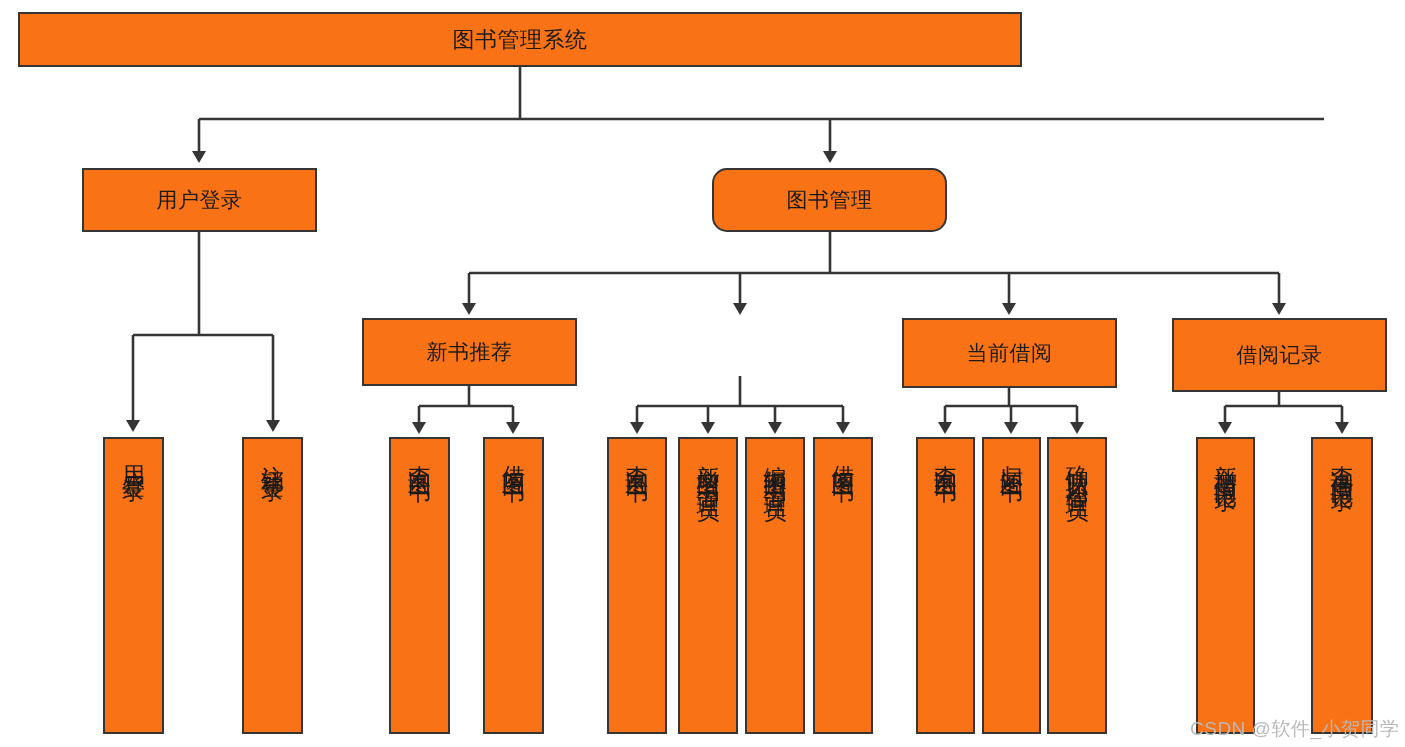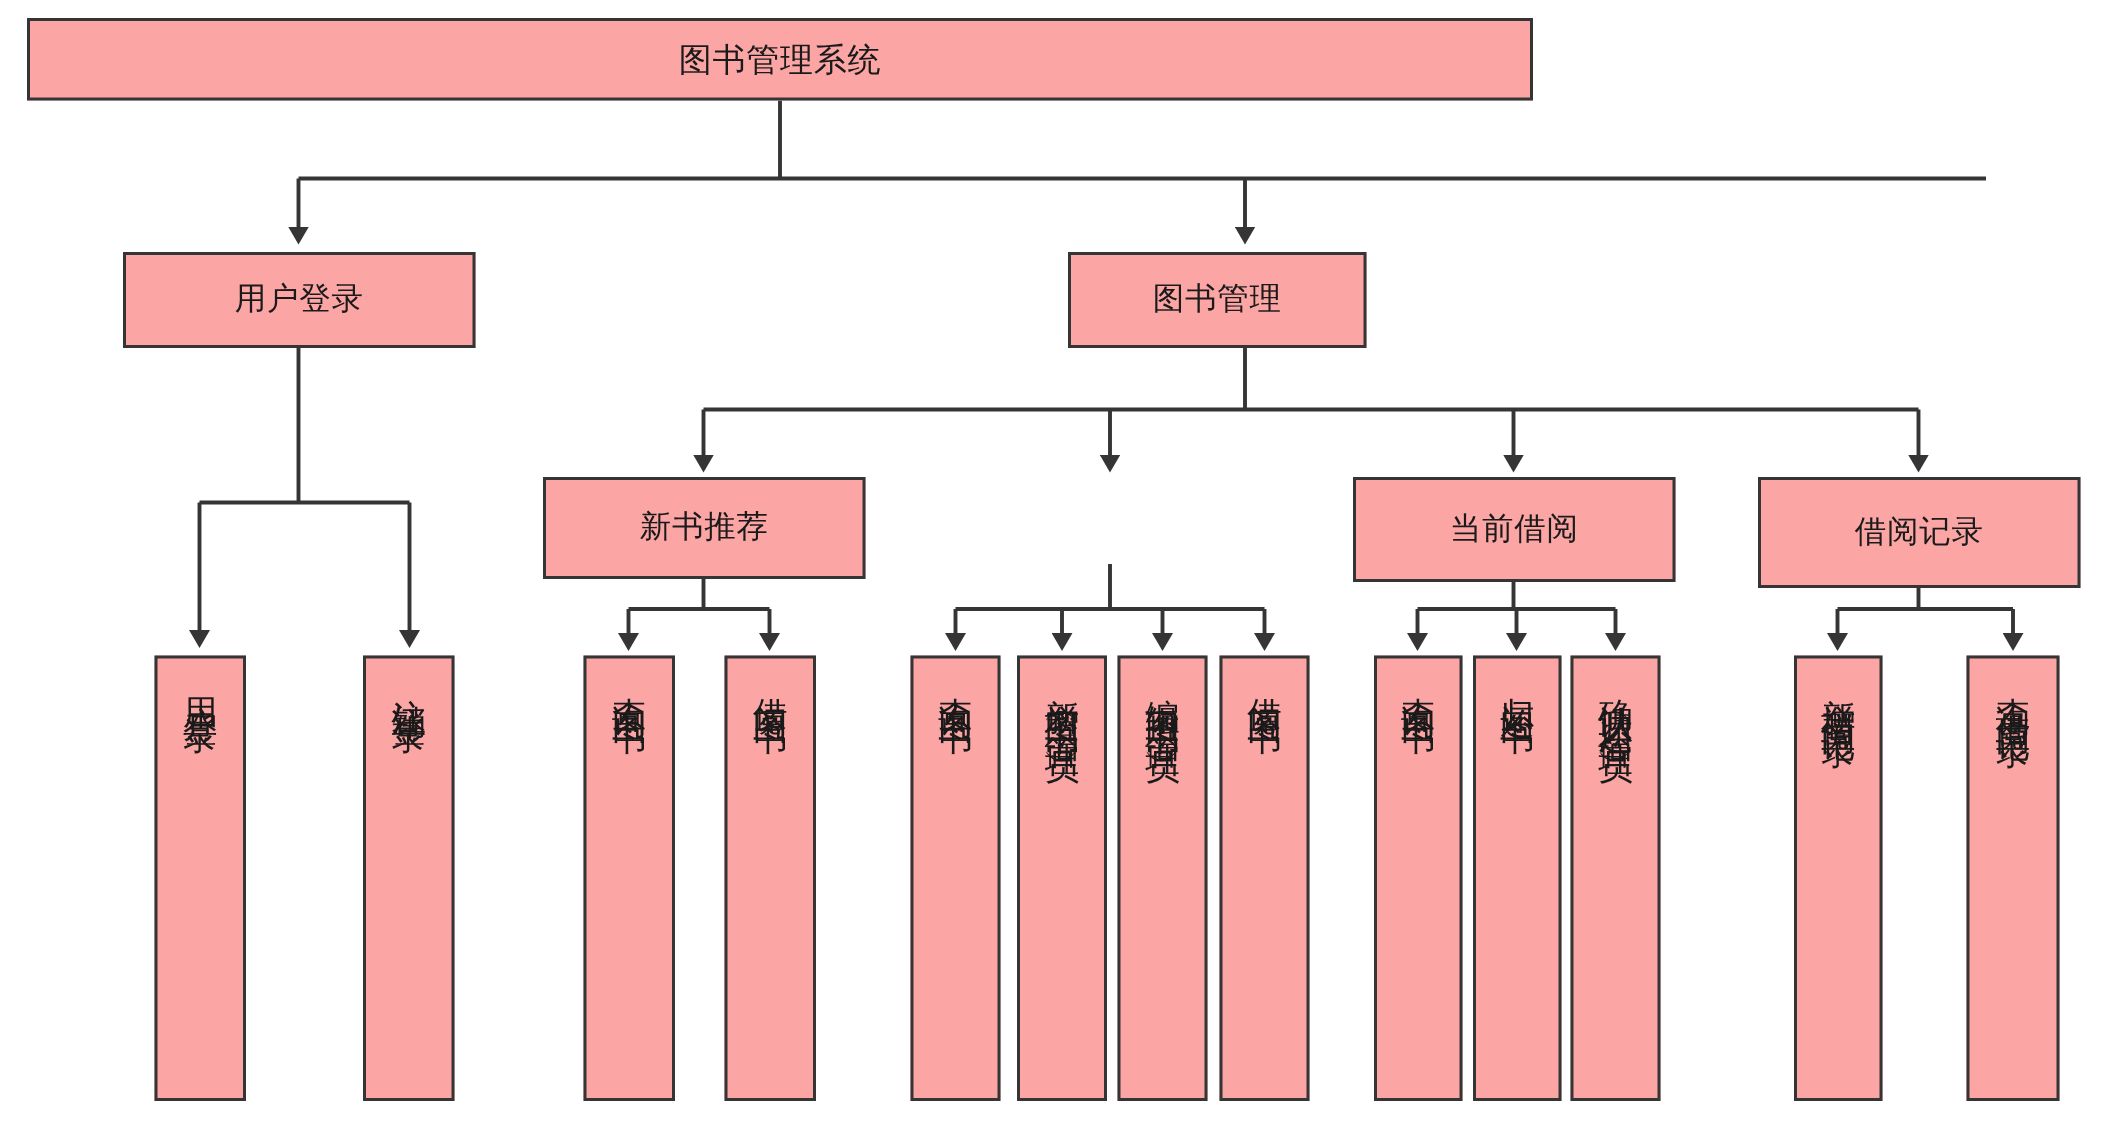--- a/index.html
+++ b/index.html
@@ -29,7 +29,7 @@
   .node {
     position: absolute;
     box-sizing: border-box;
-    background: #fca5a5;
+    background: #f97316;
     border: 2px solid #353535;
     display: flex;
     align-items: center;

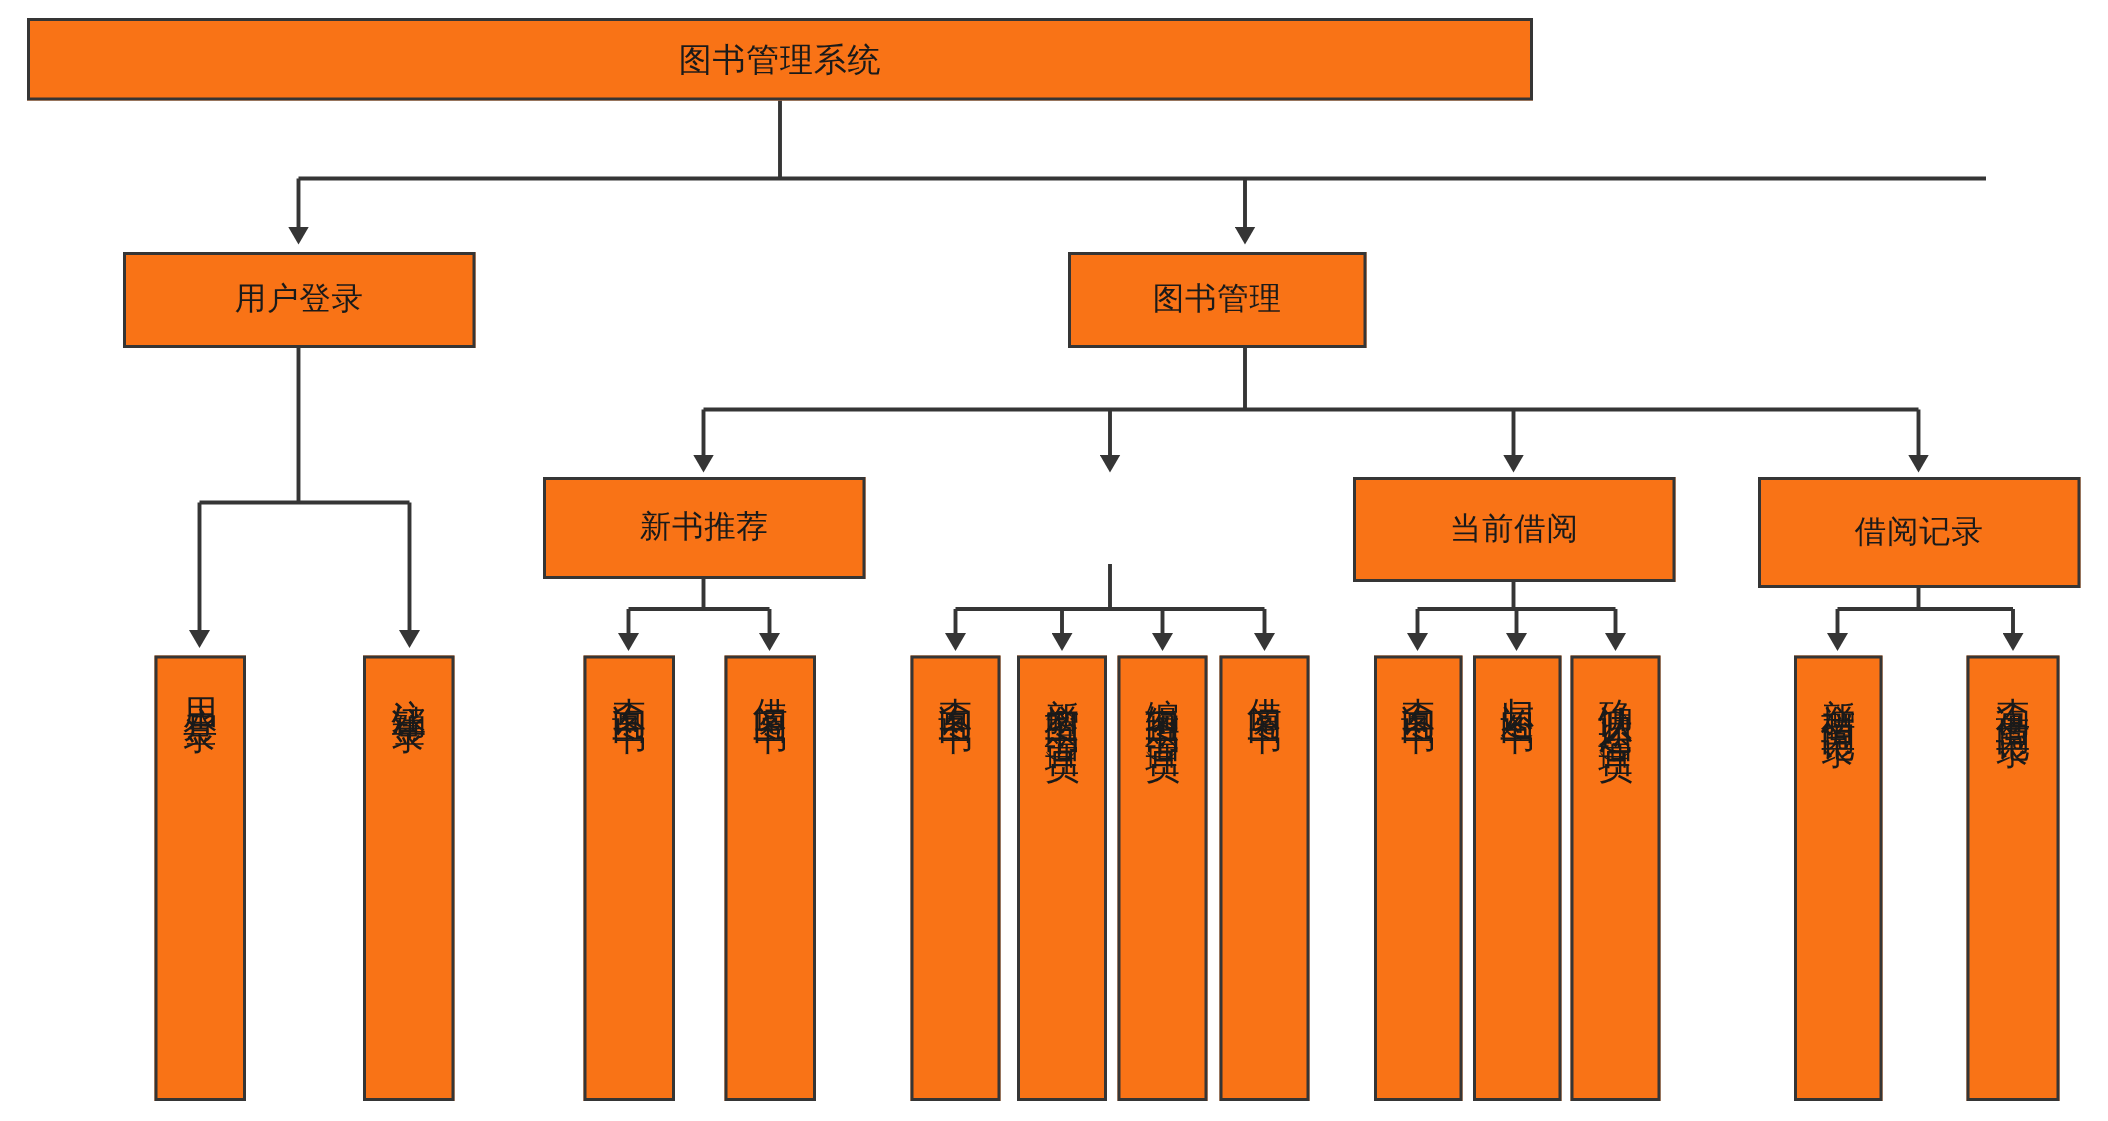--- a/index.html
+++ b/index.html
@@ -134,7 +134,7 @@
   <div class="node h" style="left:82px; top:168px; width:235px; height:64px;">
     <span class="lbl">用户登录</span>
   </div>
-  <div class="node h" style="left:712px; top:168px; width:199px; height:64px;">
+  <div class="node h" style="left:712px; top:168px; width:235px; height:64px;border-radius:15px;">
     <span class="lbl">图书管理</span>
   </div>
 

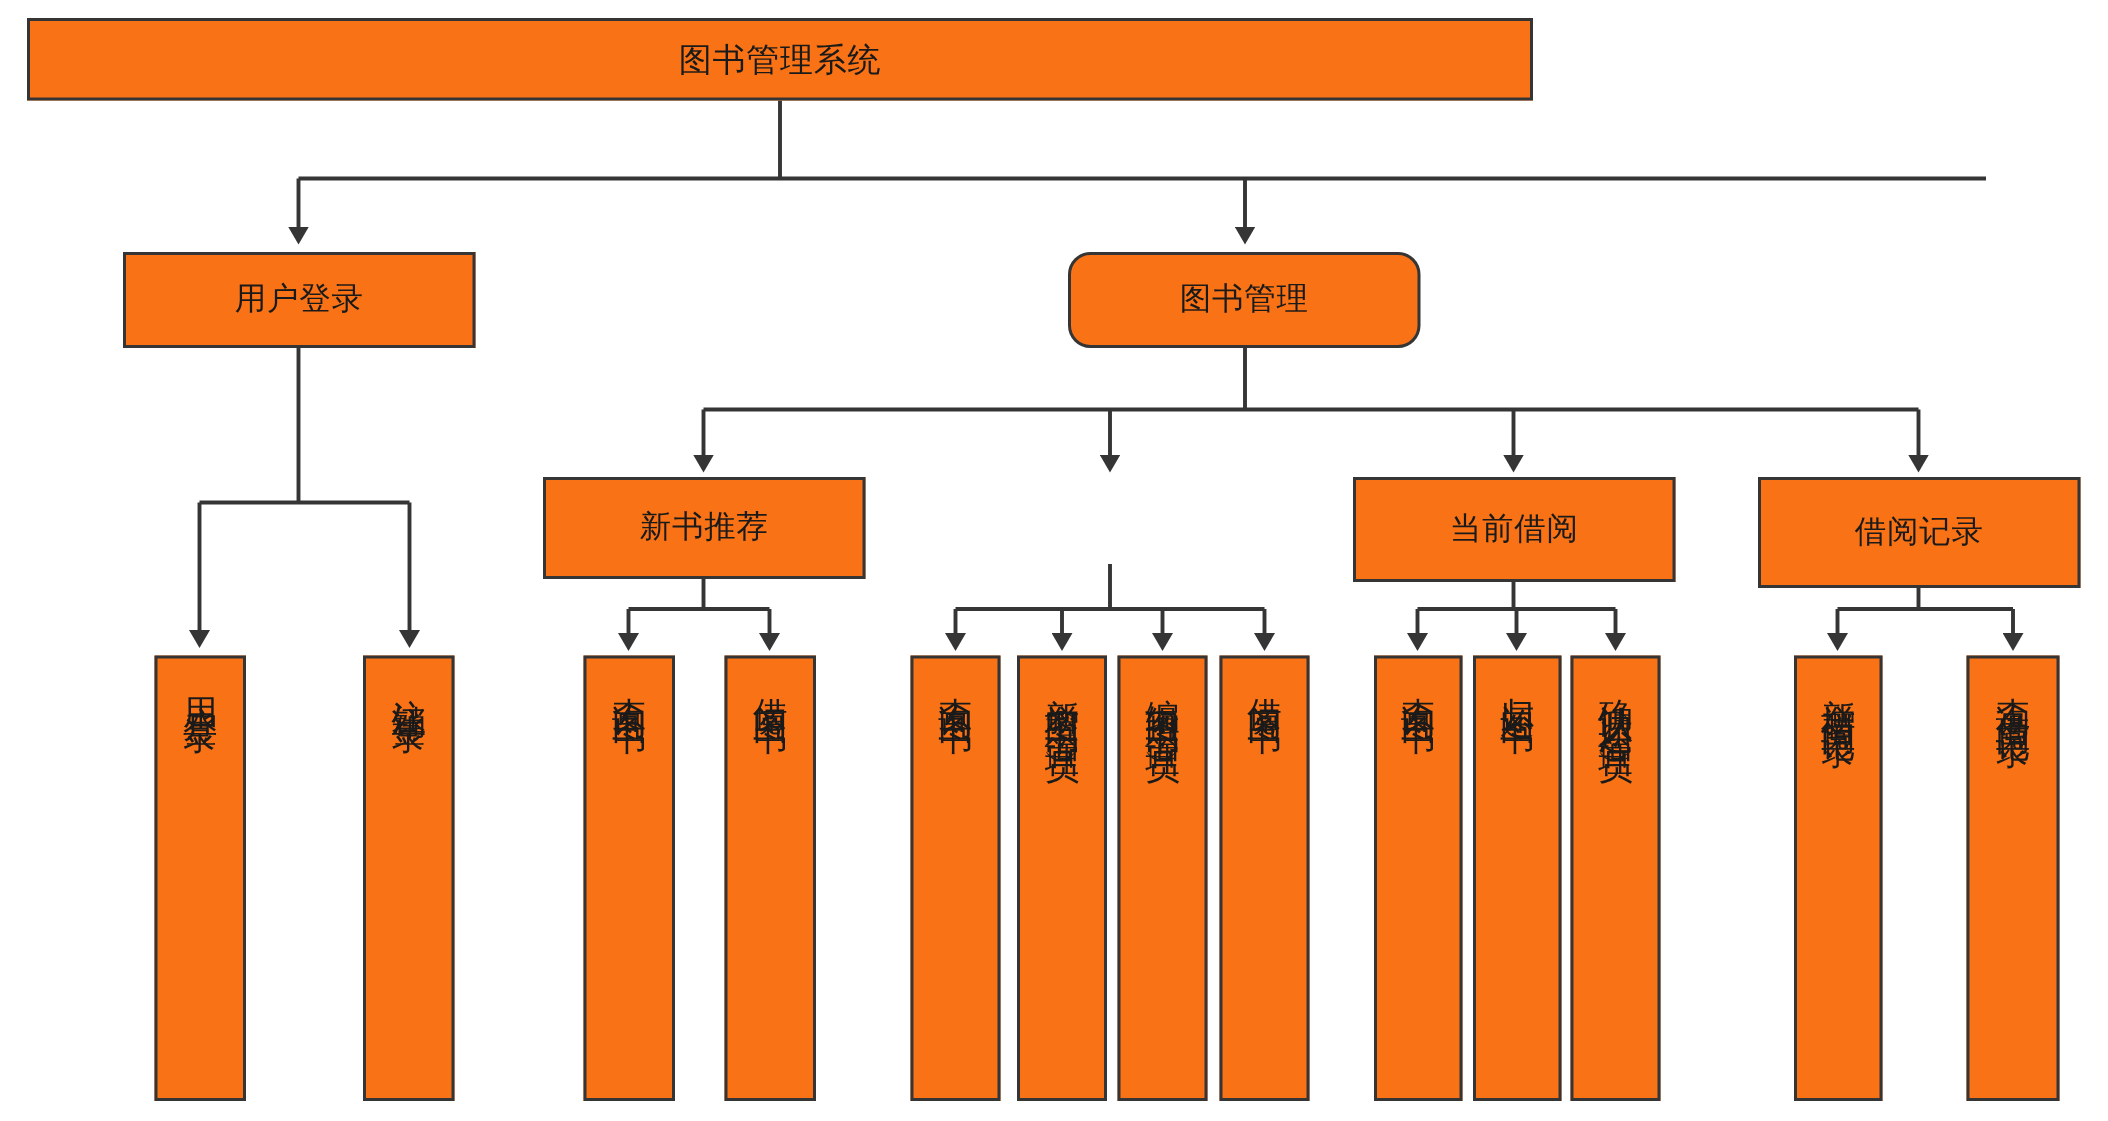--- a/index.html
+++ b/index.html
@@ -188,6 +188,7 @@
     <span class="lbl">查询借阅记录</span>
   </div>
 
+  <div class="watermark" style="left:1190px; top:716px;">CSDN @软件_小贺同学</div>
 
 </div>
 

